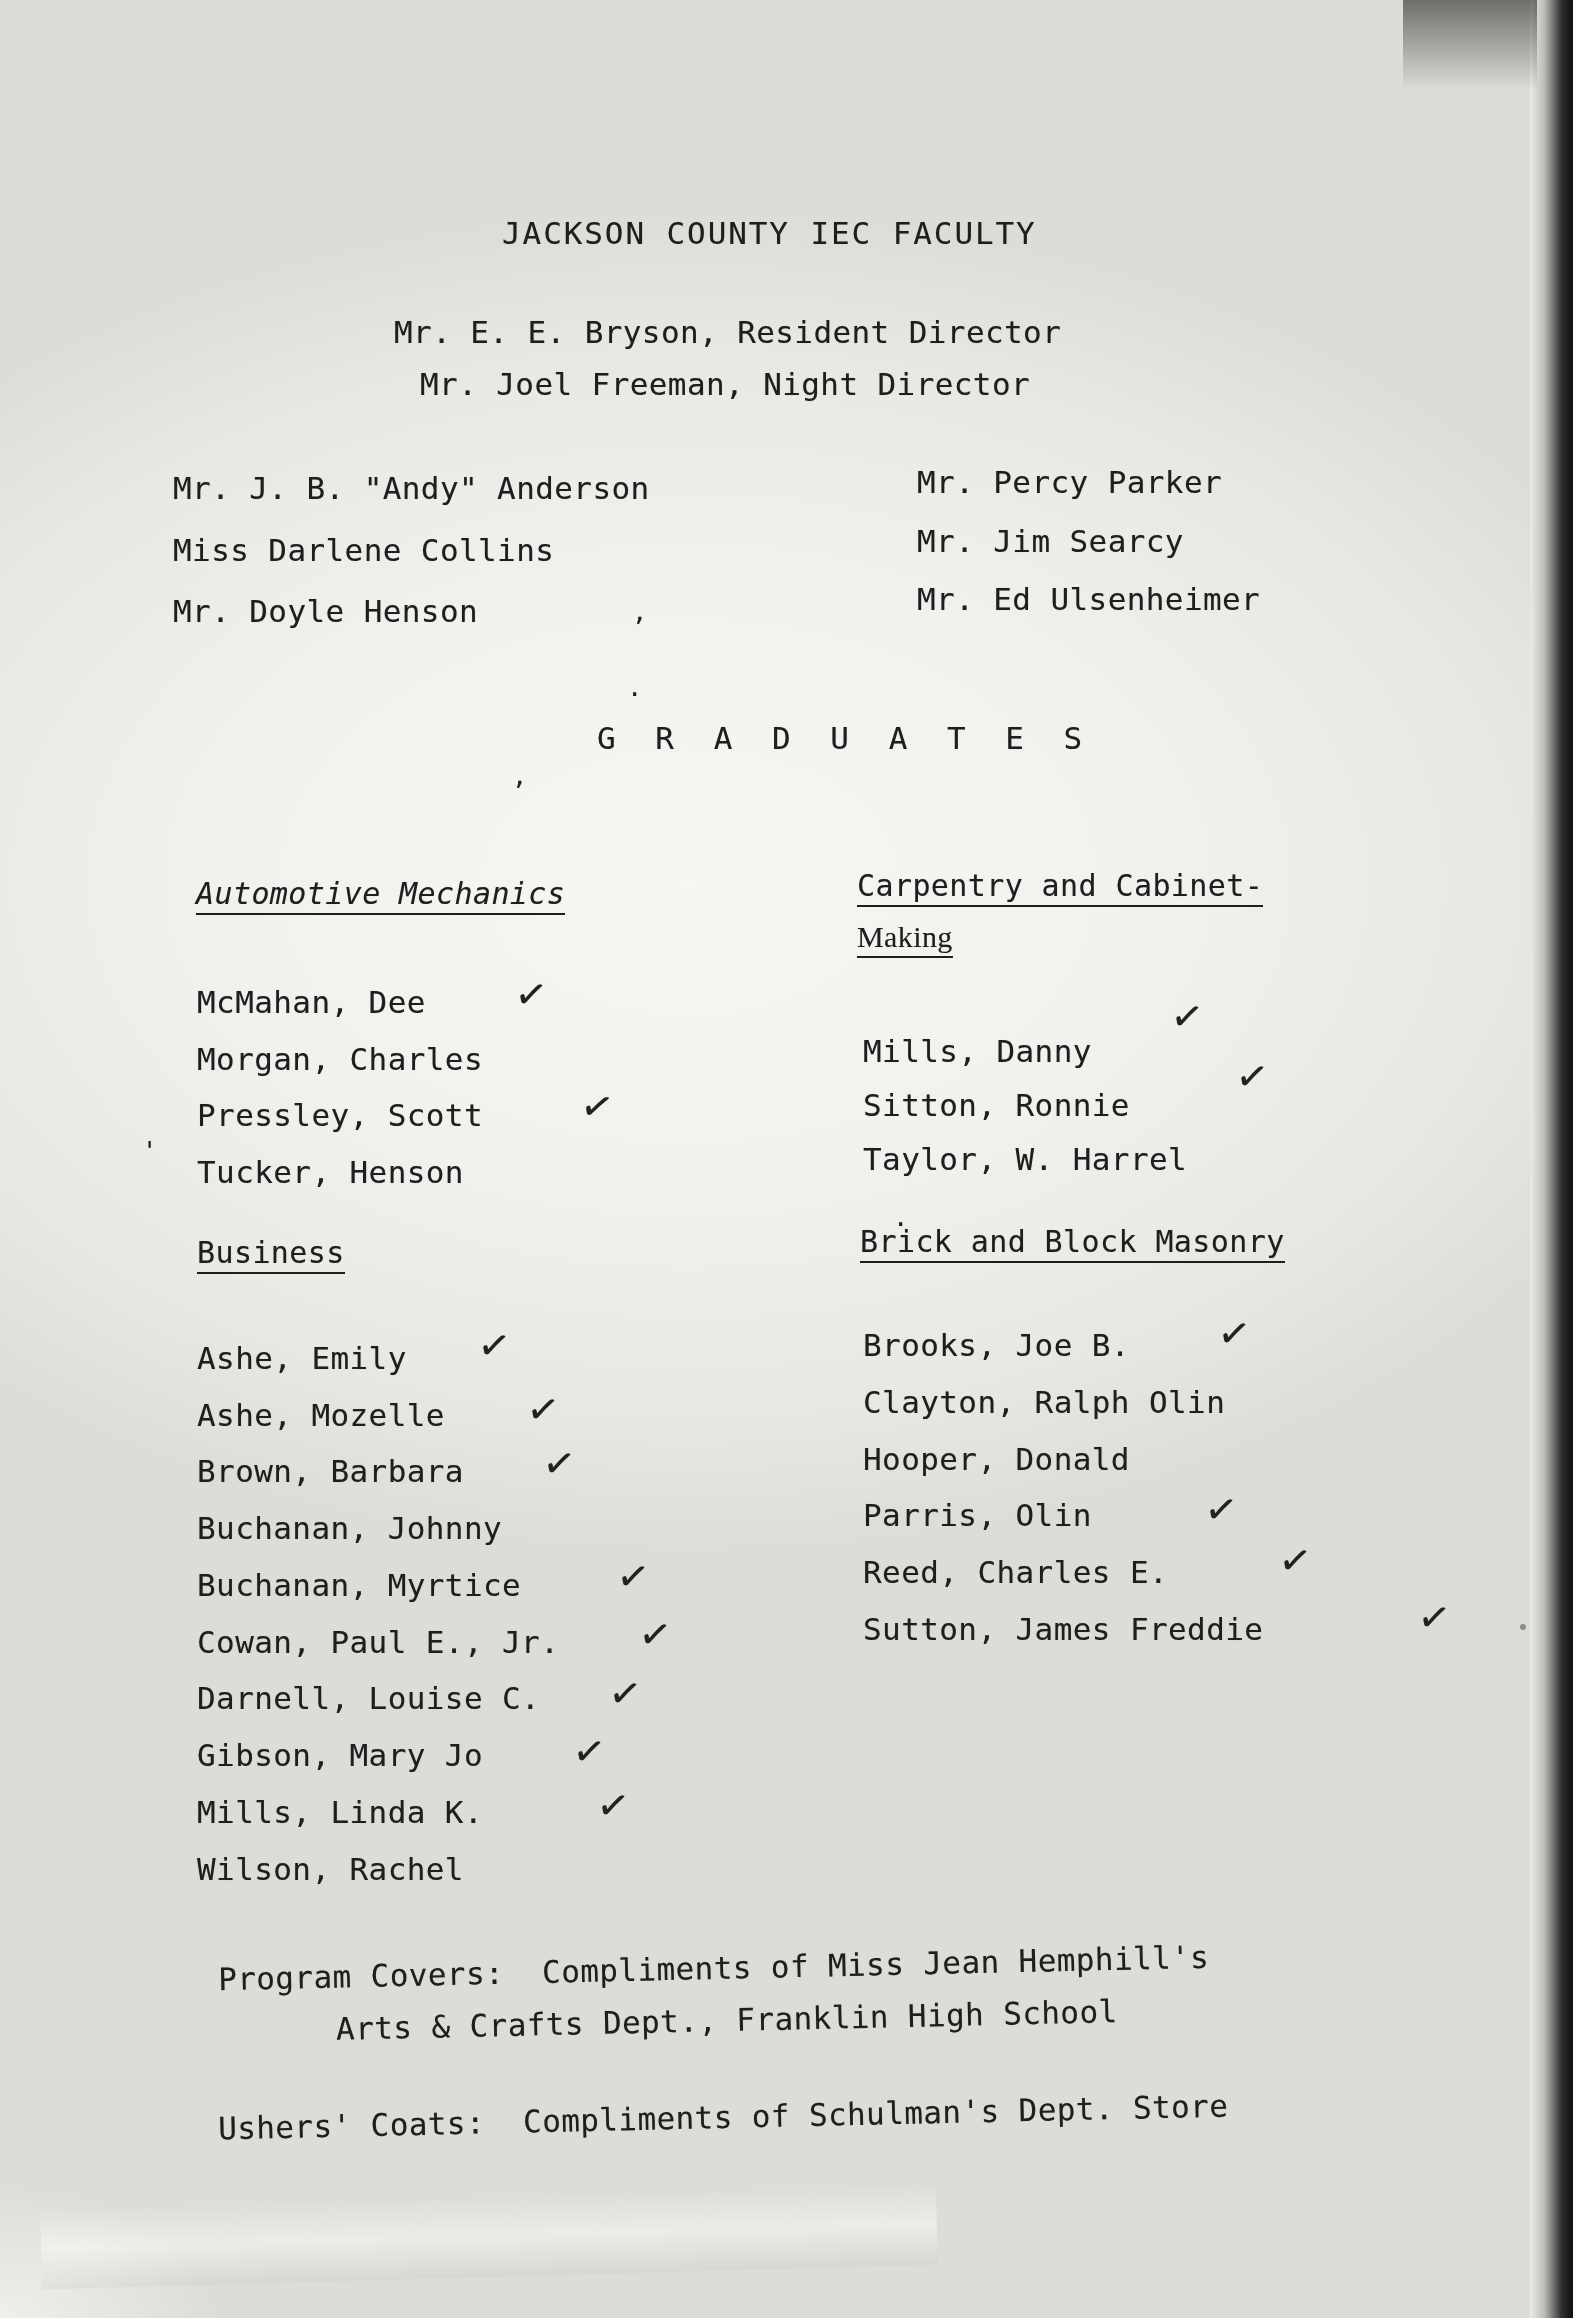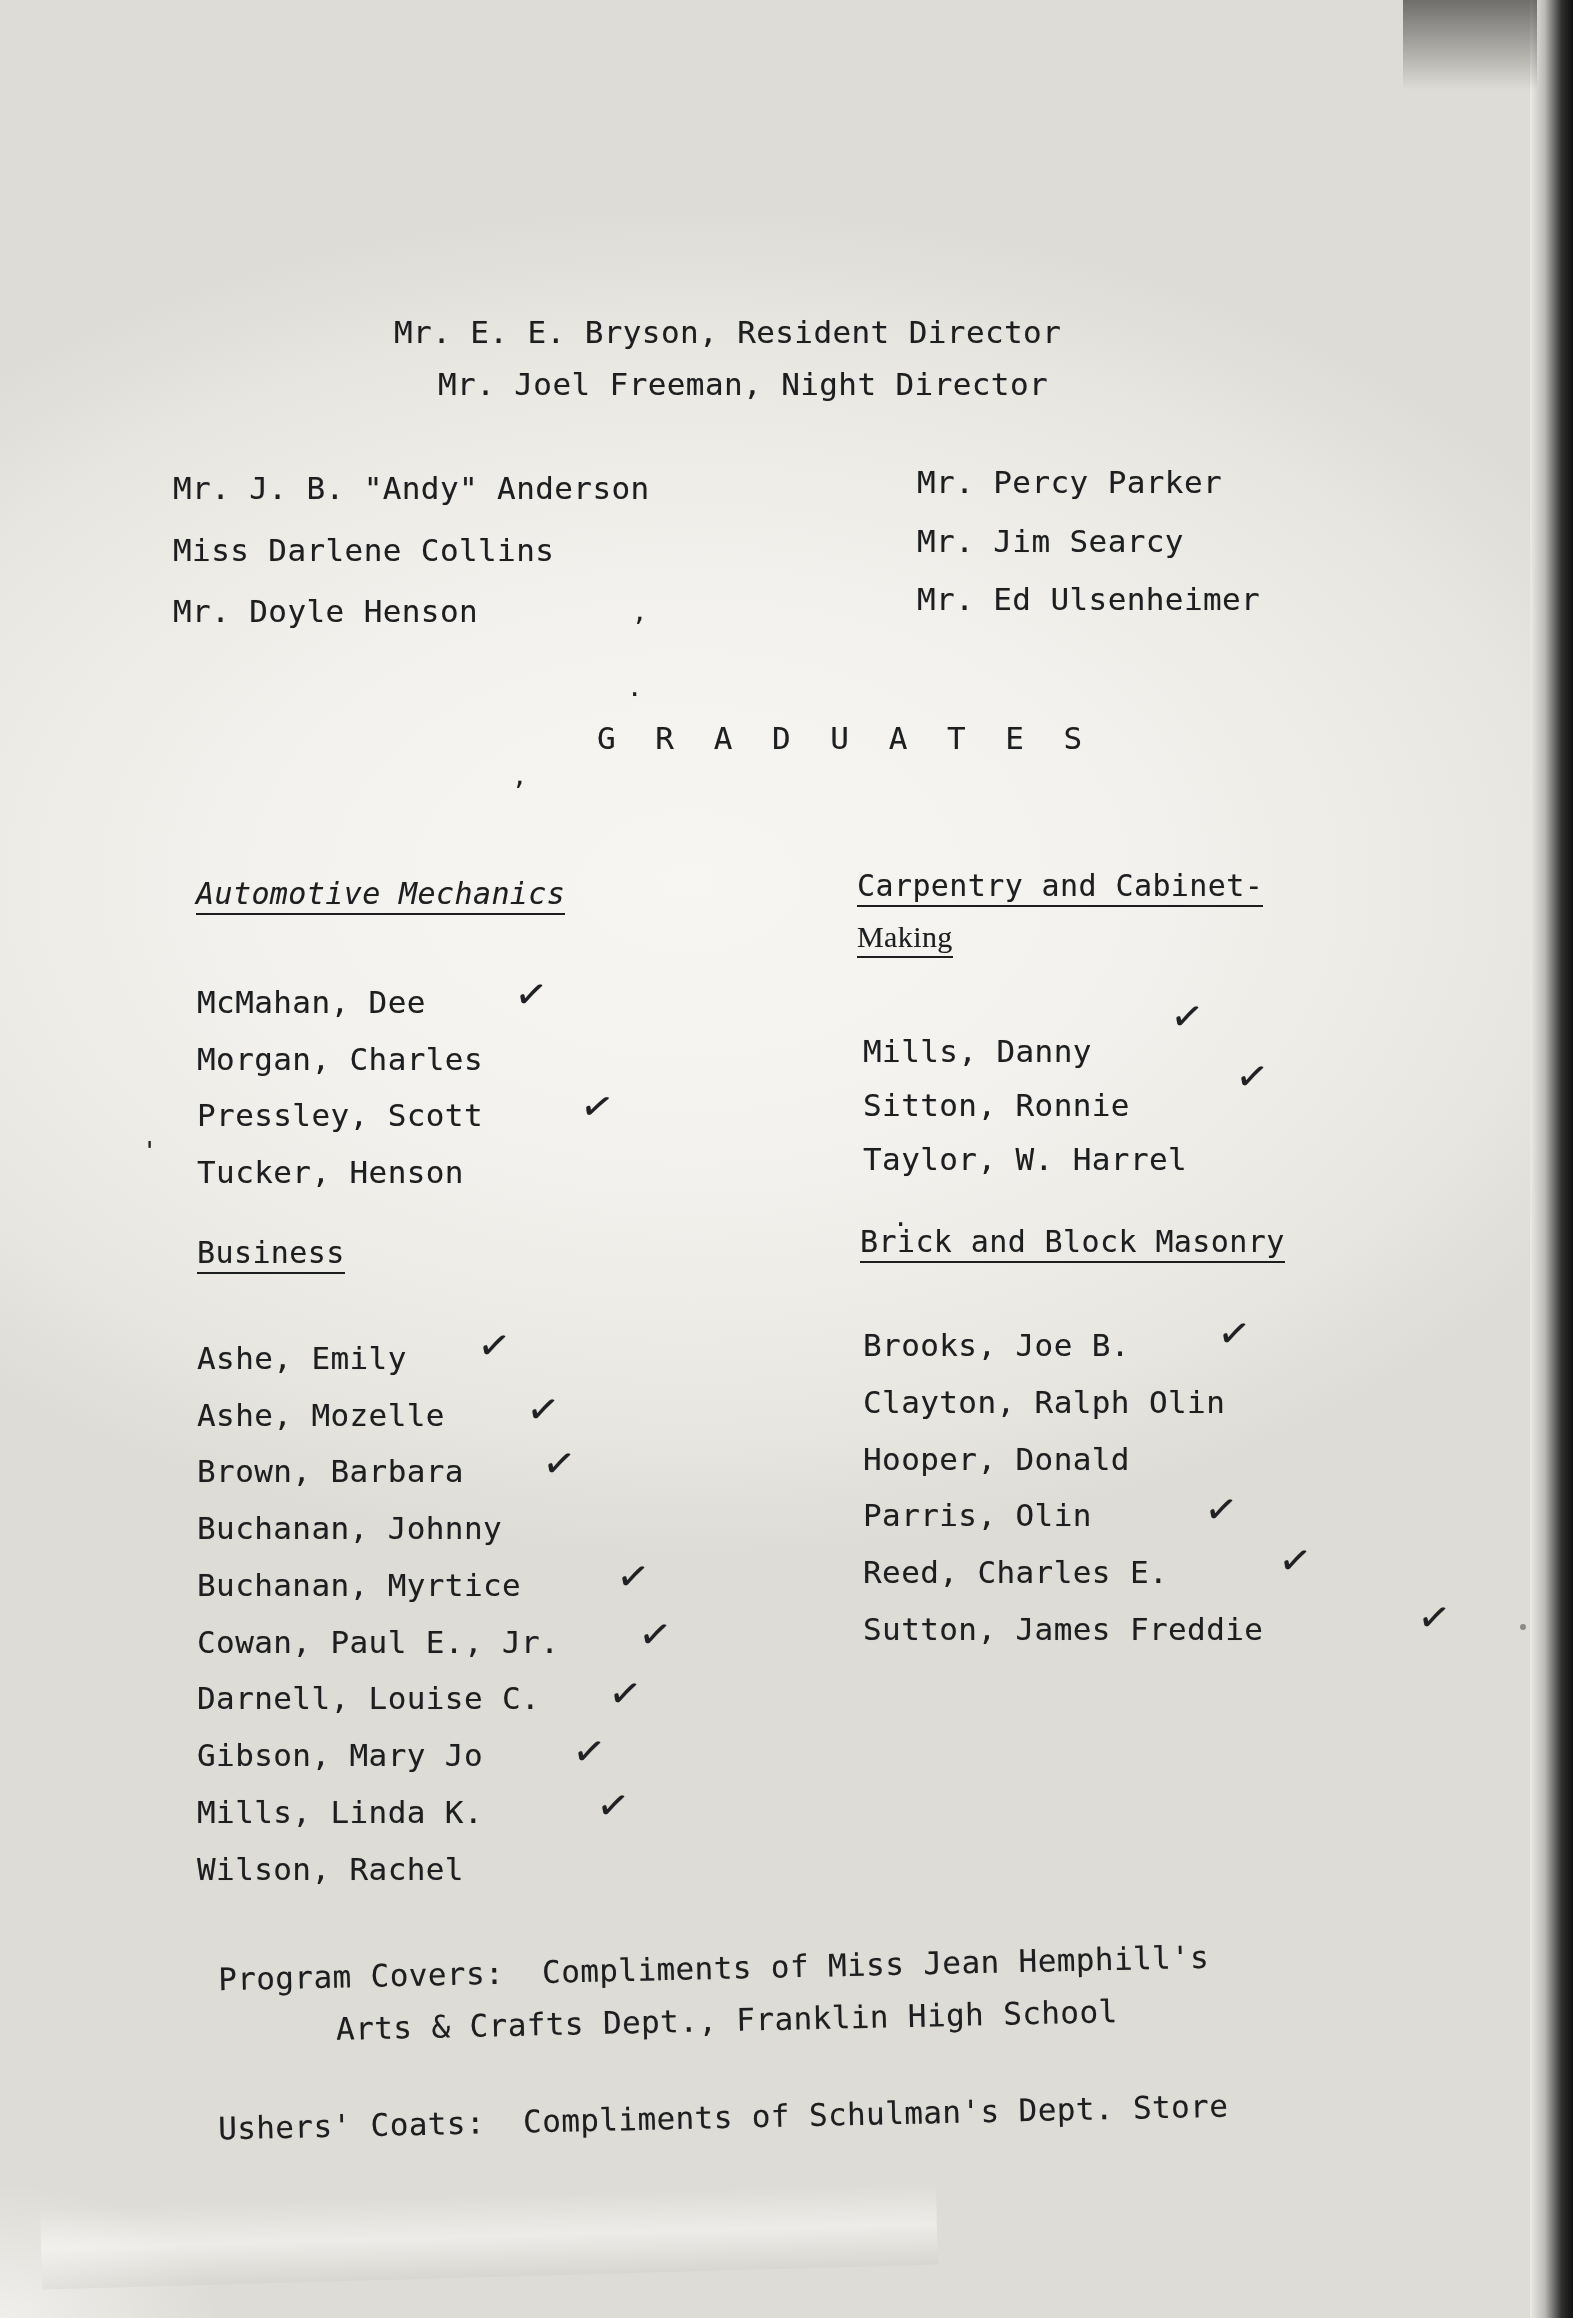--- a/index.html
+++ b/index.html
@@ -138,6 +138,7 @@
 
   <div class="content">
 
+    <div class="t" id="title">JACKSON COUNTY IEC FACULTY</div>
 
     <div class="t" id="dir1">Mr. E. E. Bryson, Resident Director</div>
     <div class="t" id="dir2">Mr. Joel Freeman, Night Director</div>

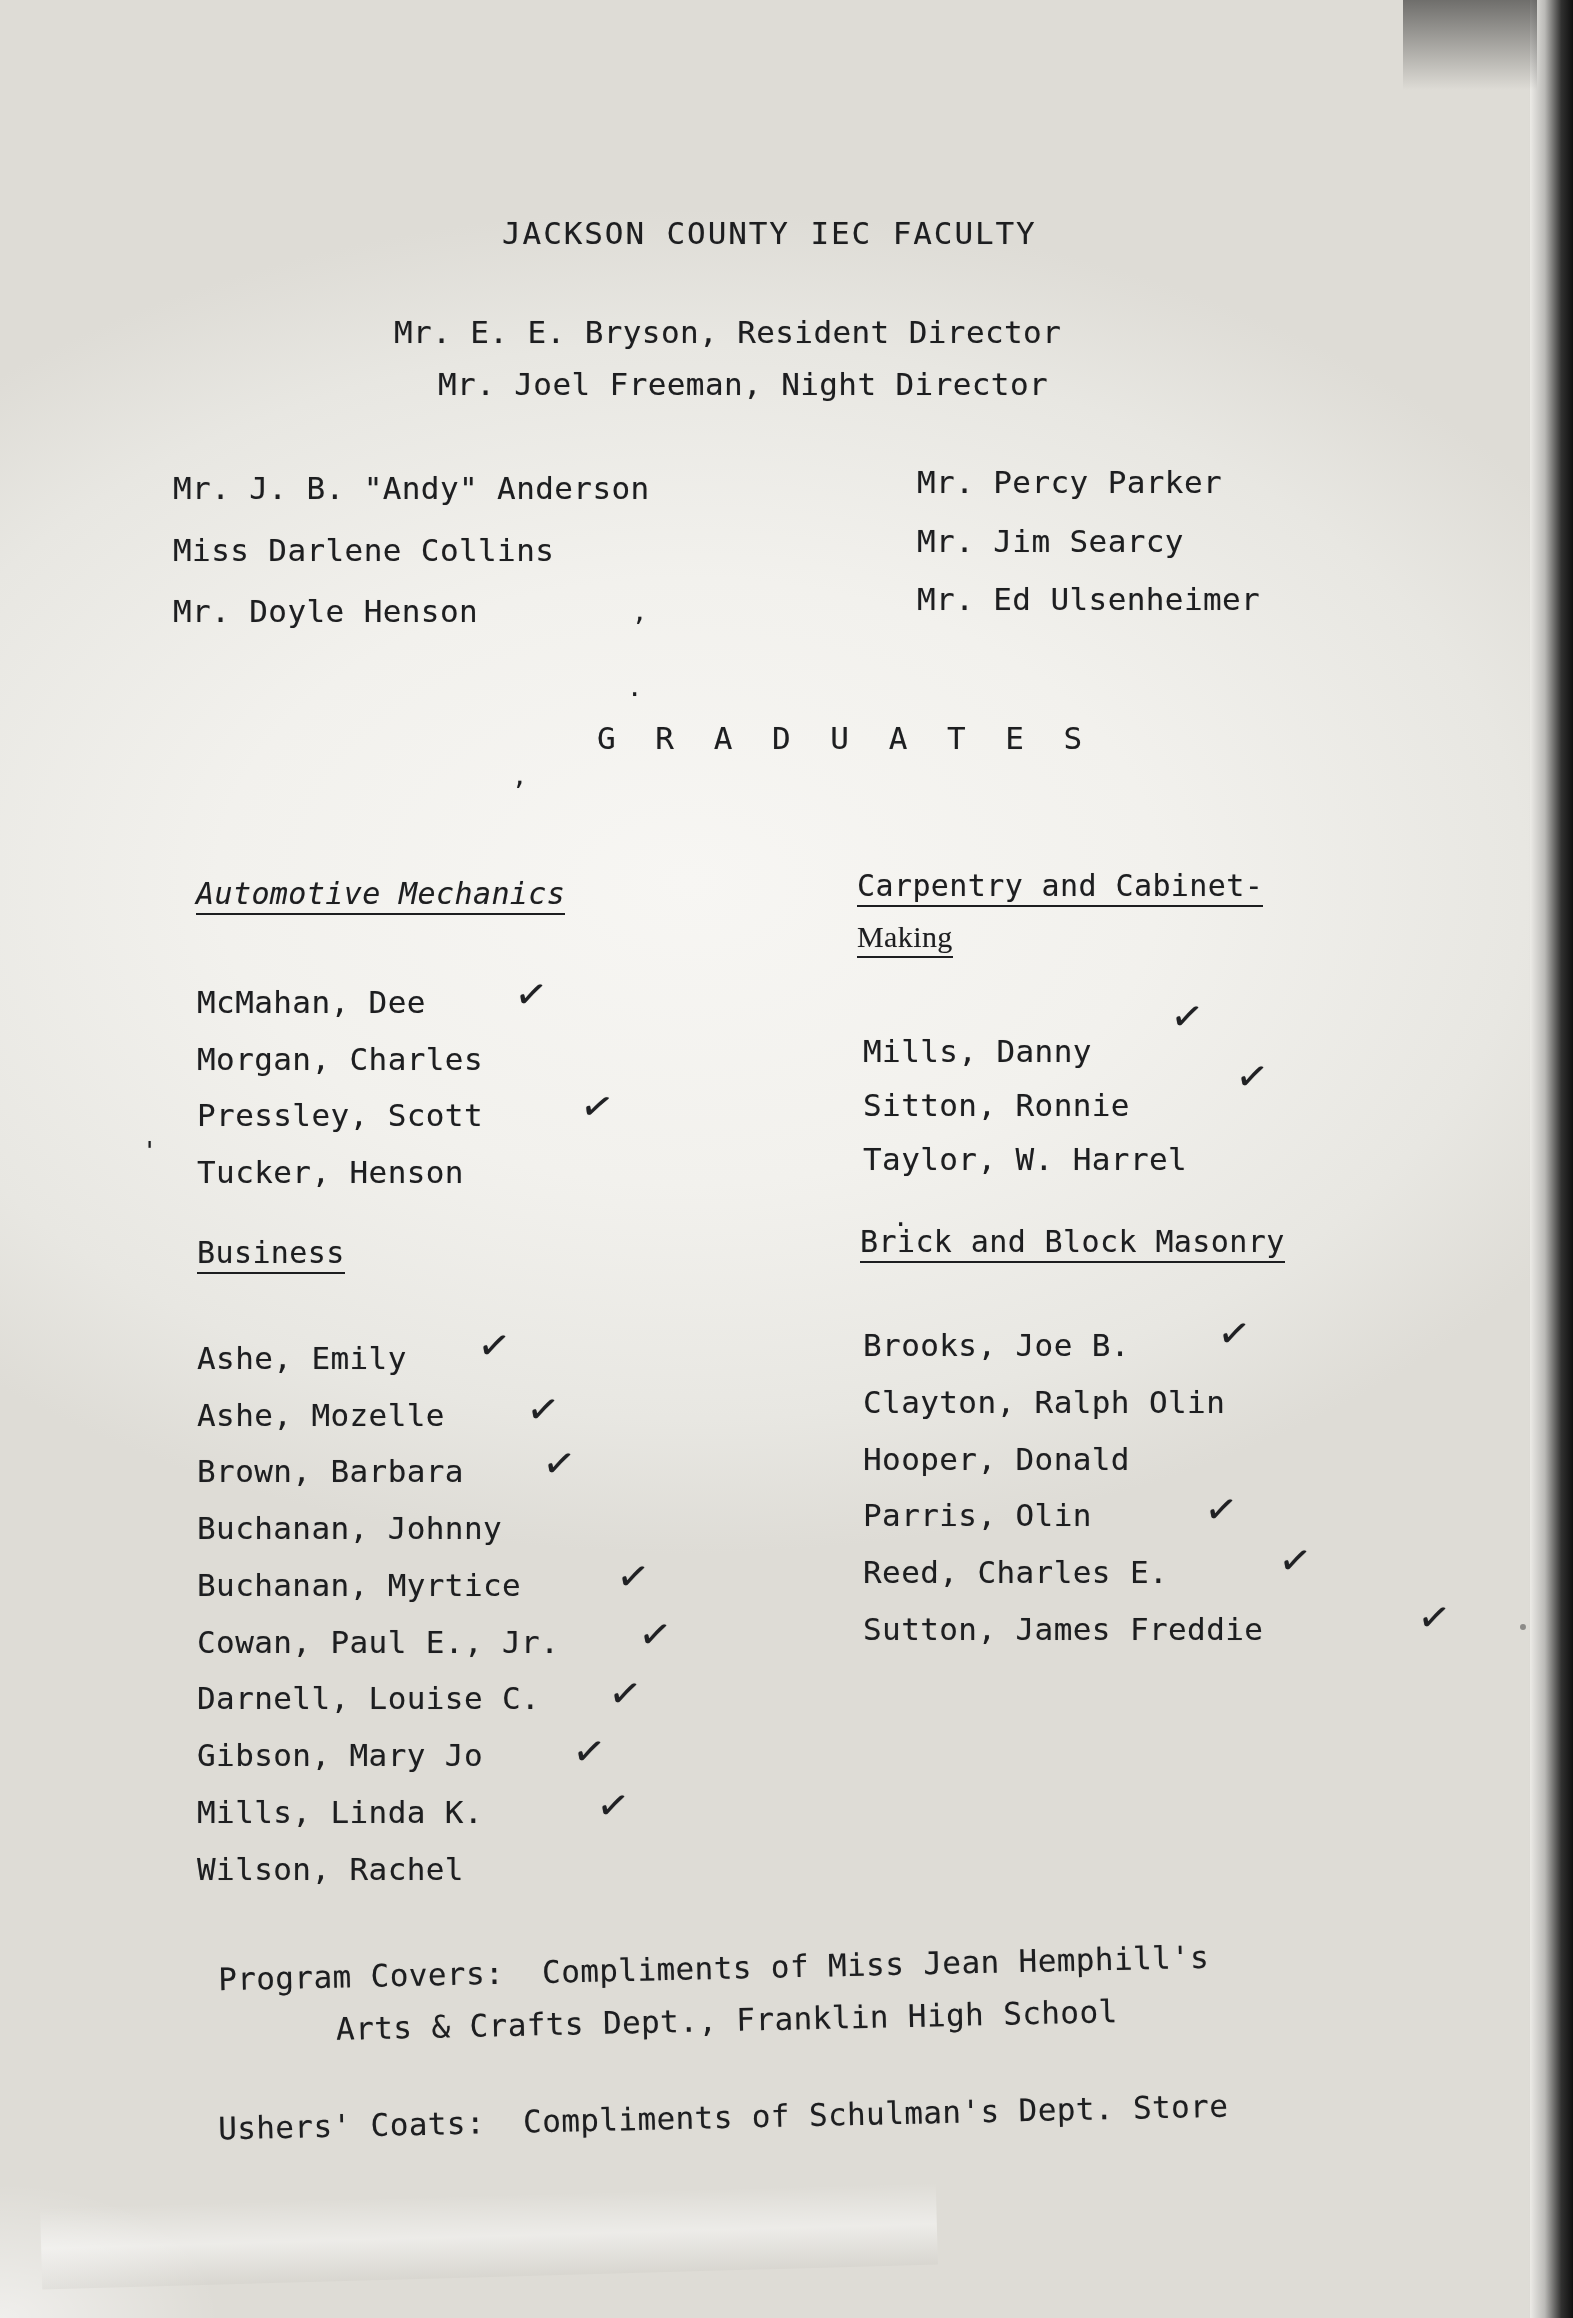--- a/index.html
+++ b/index.html
@@ -72,7 +72,7 @@
   }
 
   #dir1 { left: 394px; top: 314px; font-size: 31px; }
-  #dir2 { left: 420px; top: 366px; font-size: 31px; margin-left: 18px; }
+  #dir2 { left: 420px; top: 366px; font-size: 31px; }
 
   .fac-left { left: 173px; font-size: 31px; }
   .fac-right { left: 917px; font-size: 31px; }

